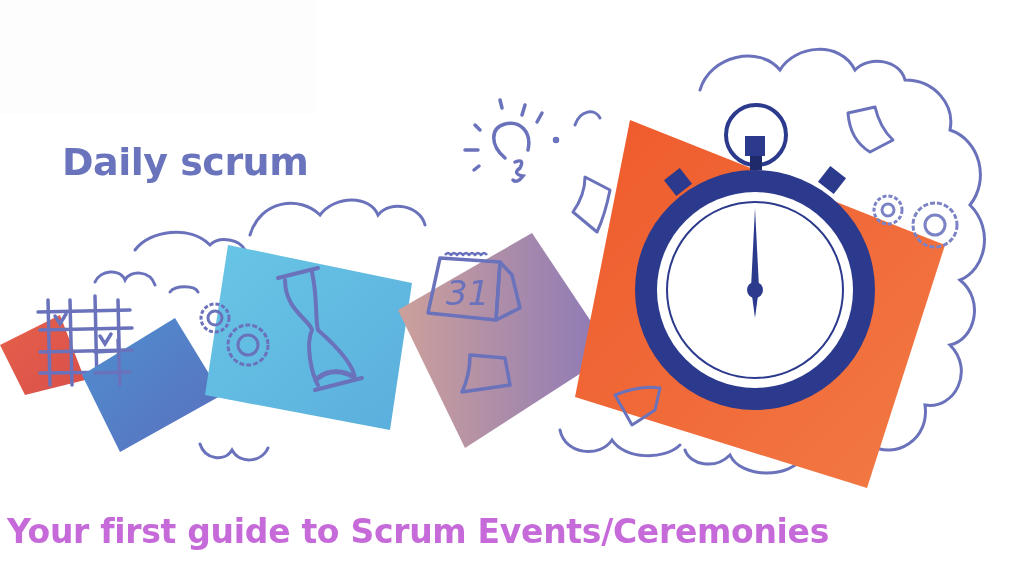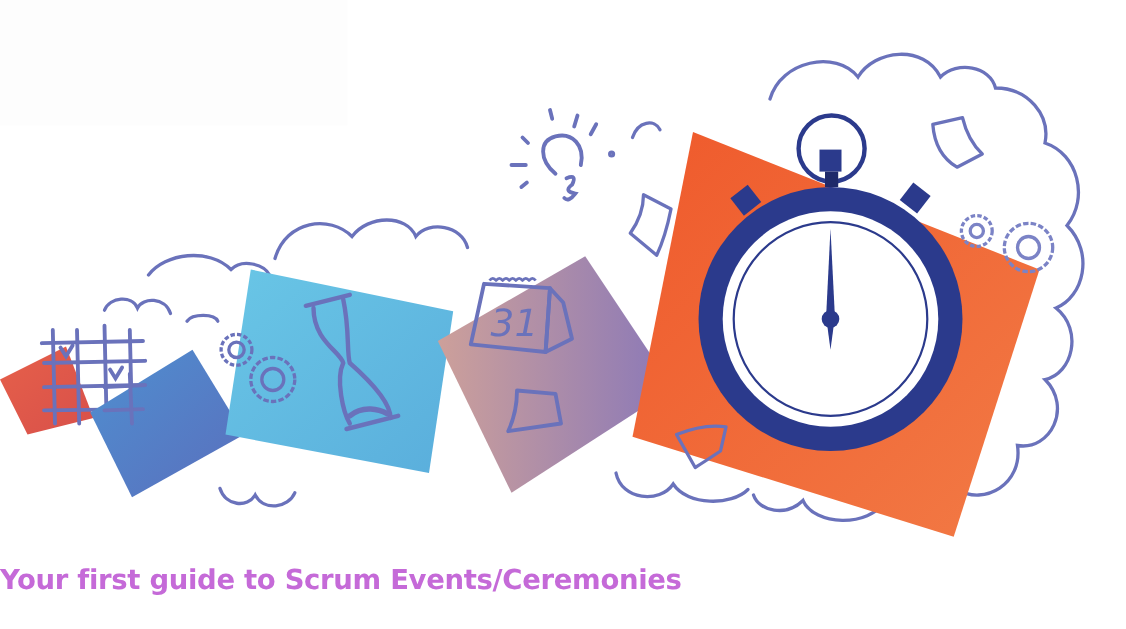--- a/index.html
+++ b/index.html
@@ -151,6 +151,7 @@
     </g>
   </svg>
 
+  <div class="heading">Daily scrum</div>
   <div class="caption">Your first guide to Scrum Events/Ceremonies</div>
 </div>
 

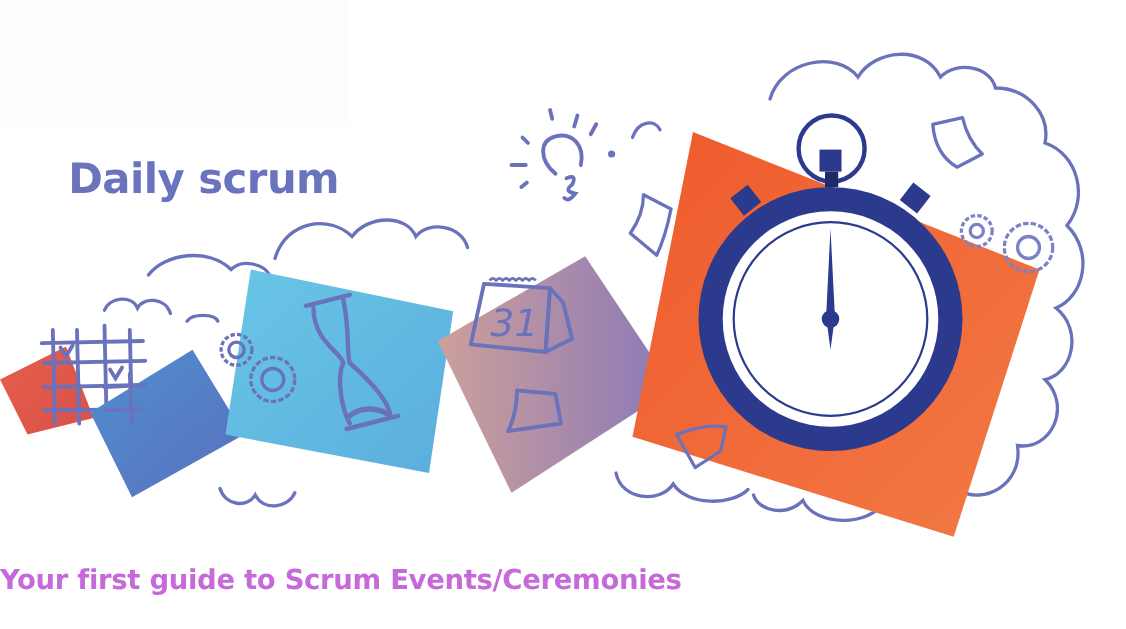--- a/index.html
+++ b/index.html
@@ -12,9 +12,9 @@
     font-size: 38px; color: #6a74bd; letter-spacing: -0.5px;
   }
   .caption {
-    position: absolute; left: 0; width: 836px; top: 512px; text-align: left;
+    position: absolute; left: 0; width: 836px; top: 512px; text-align: center;
     font-family: "DejaVu Sans", sans-serif; font-weight: bold;
-    font-size: 25px; color: #c56ad8; letter-spacing: -0.3px;
+    font-size: 33px; color: #c56ad8; letter-spacing: -0.3px;
   }
   svg { position: absolute; left: 0; top: 0; }
 </style>

